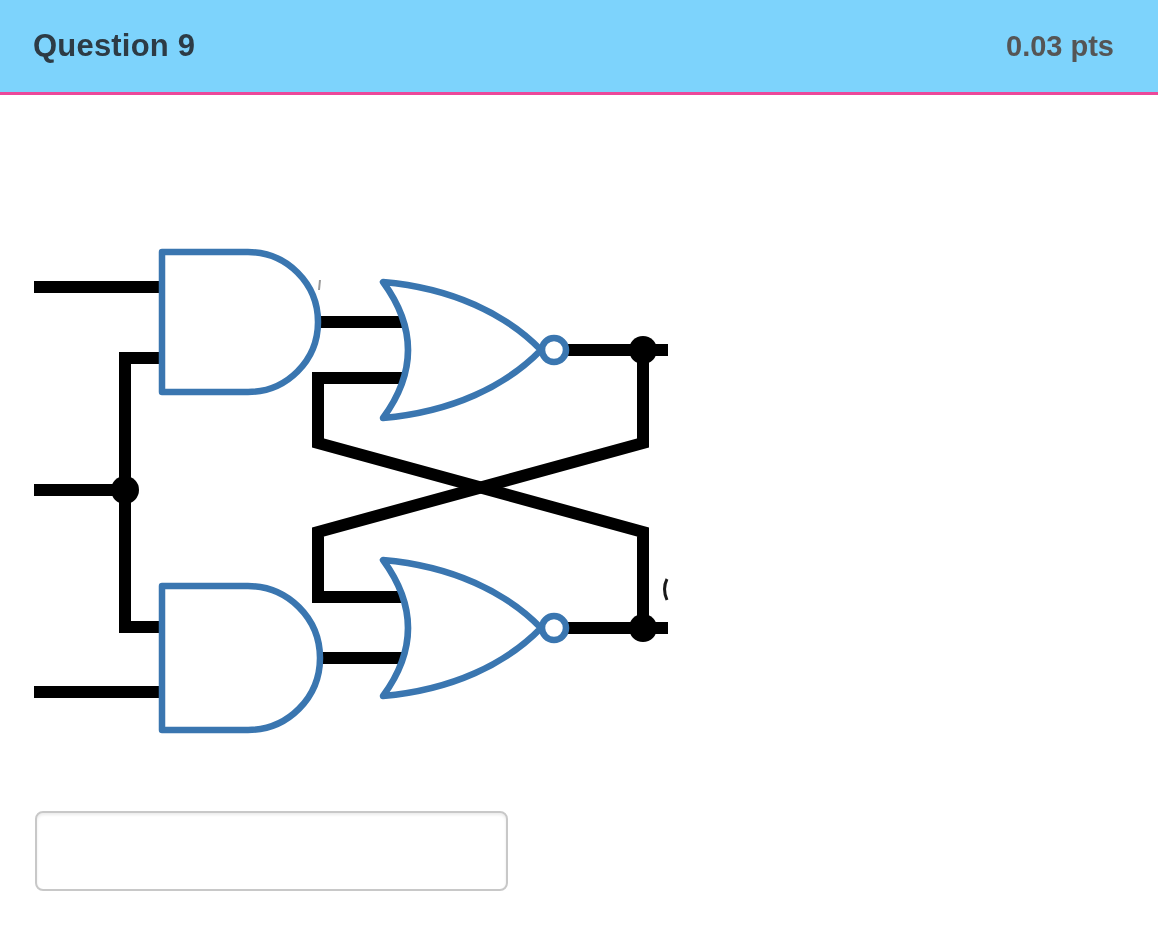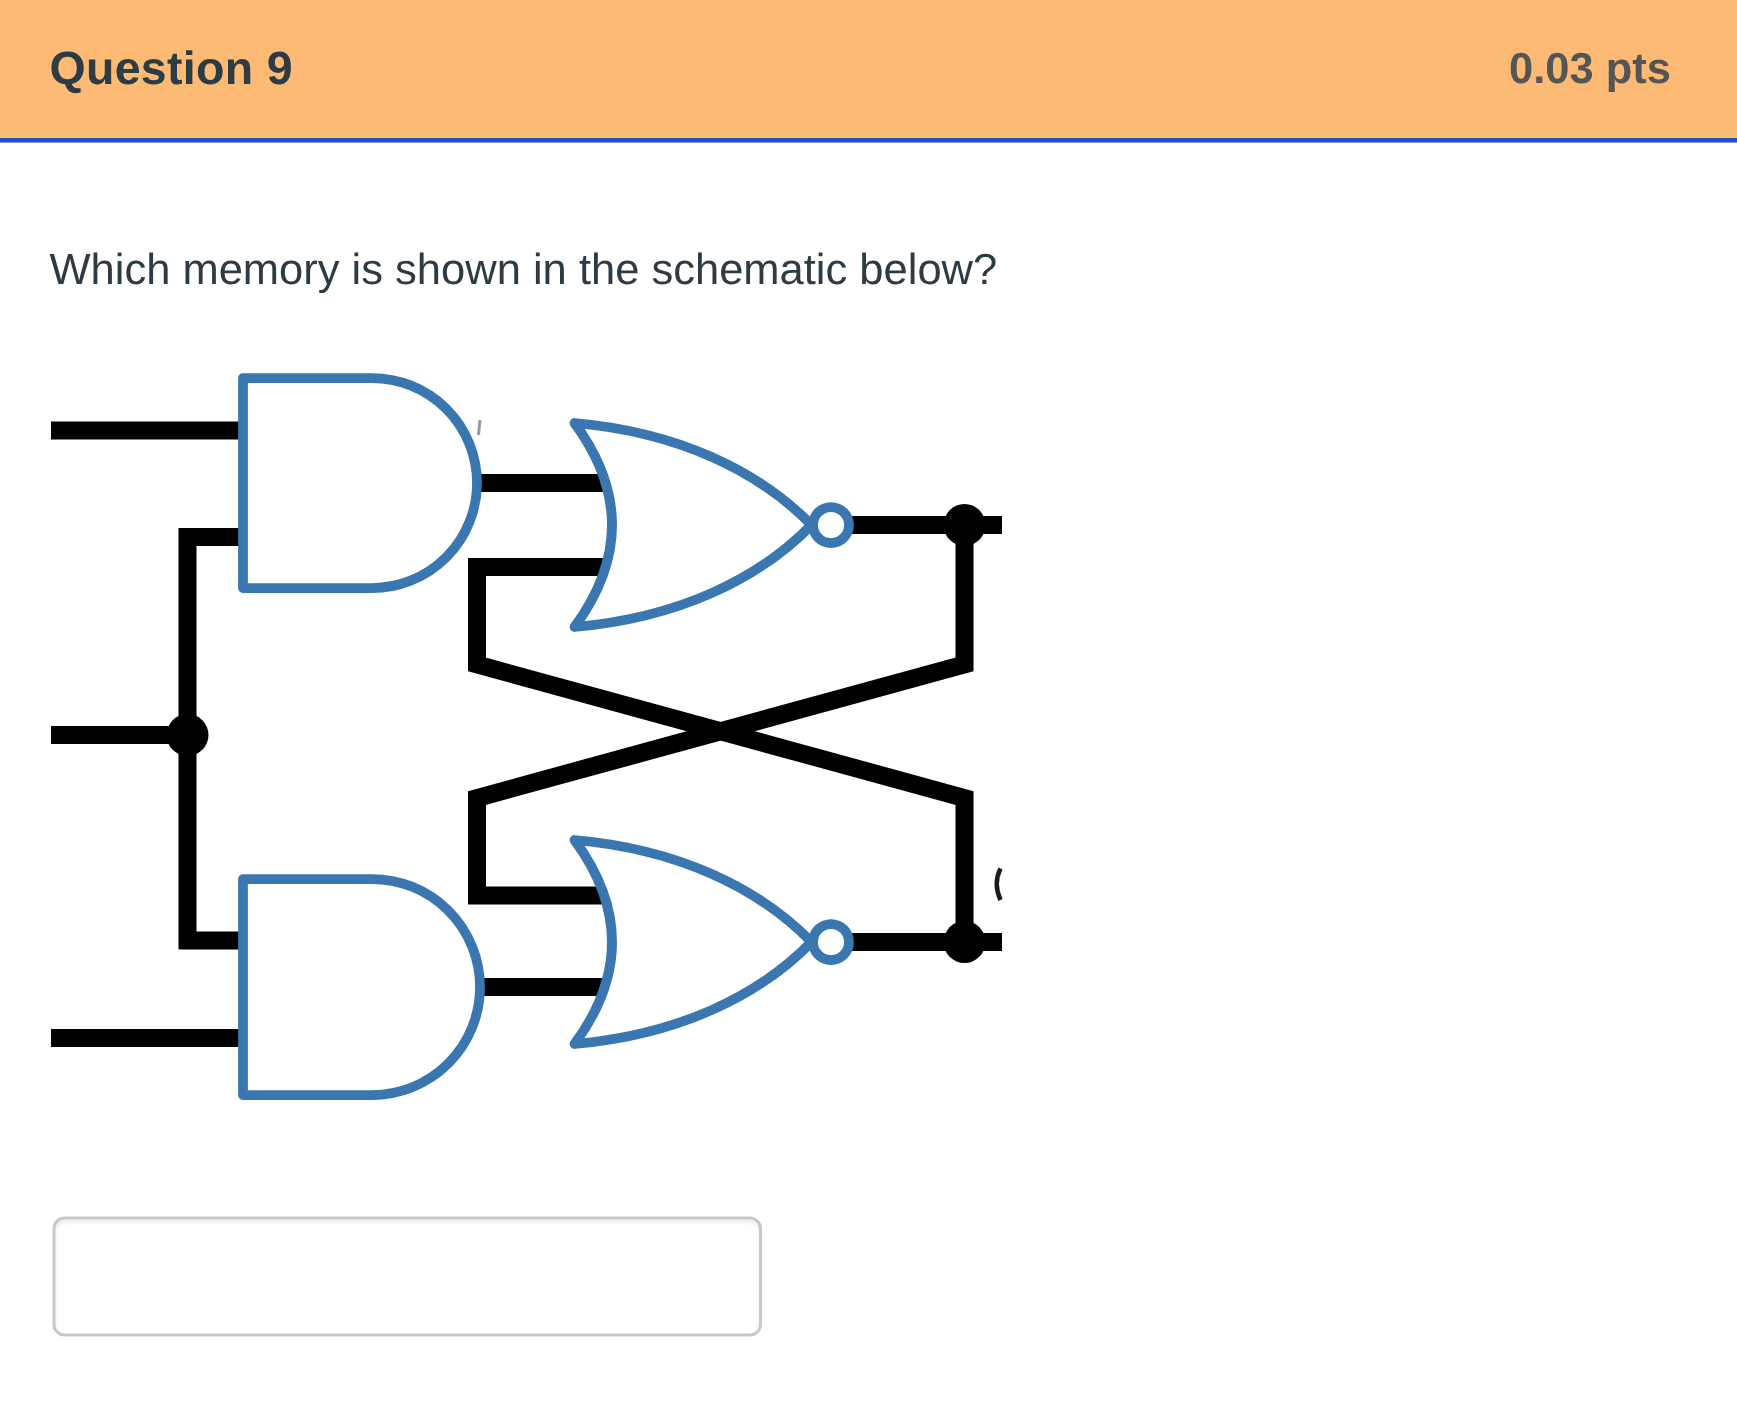--- a/index.html
+++ b/index.html
@@ -14,8 +14,8 @@
   .q-header{
     position:absolute;left:0;top:0;width:100%;height:95px;
     box-sizing:border-box;
-    background:#fdba74;
-    border-bottom:3px solid #1d4ed8;
+    background:#7dd3fc;
+    border-bottom:3px solid #ec4899;
     display:flex;align-items:center;justify-content:space-between;
     padding:0 44px 0 33px;
   }

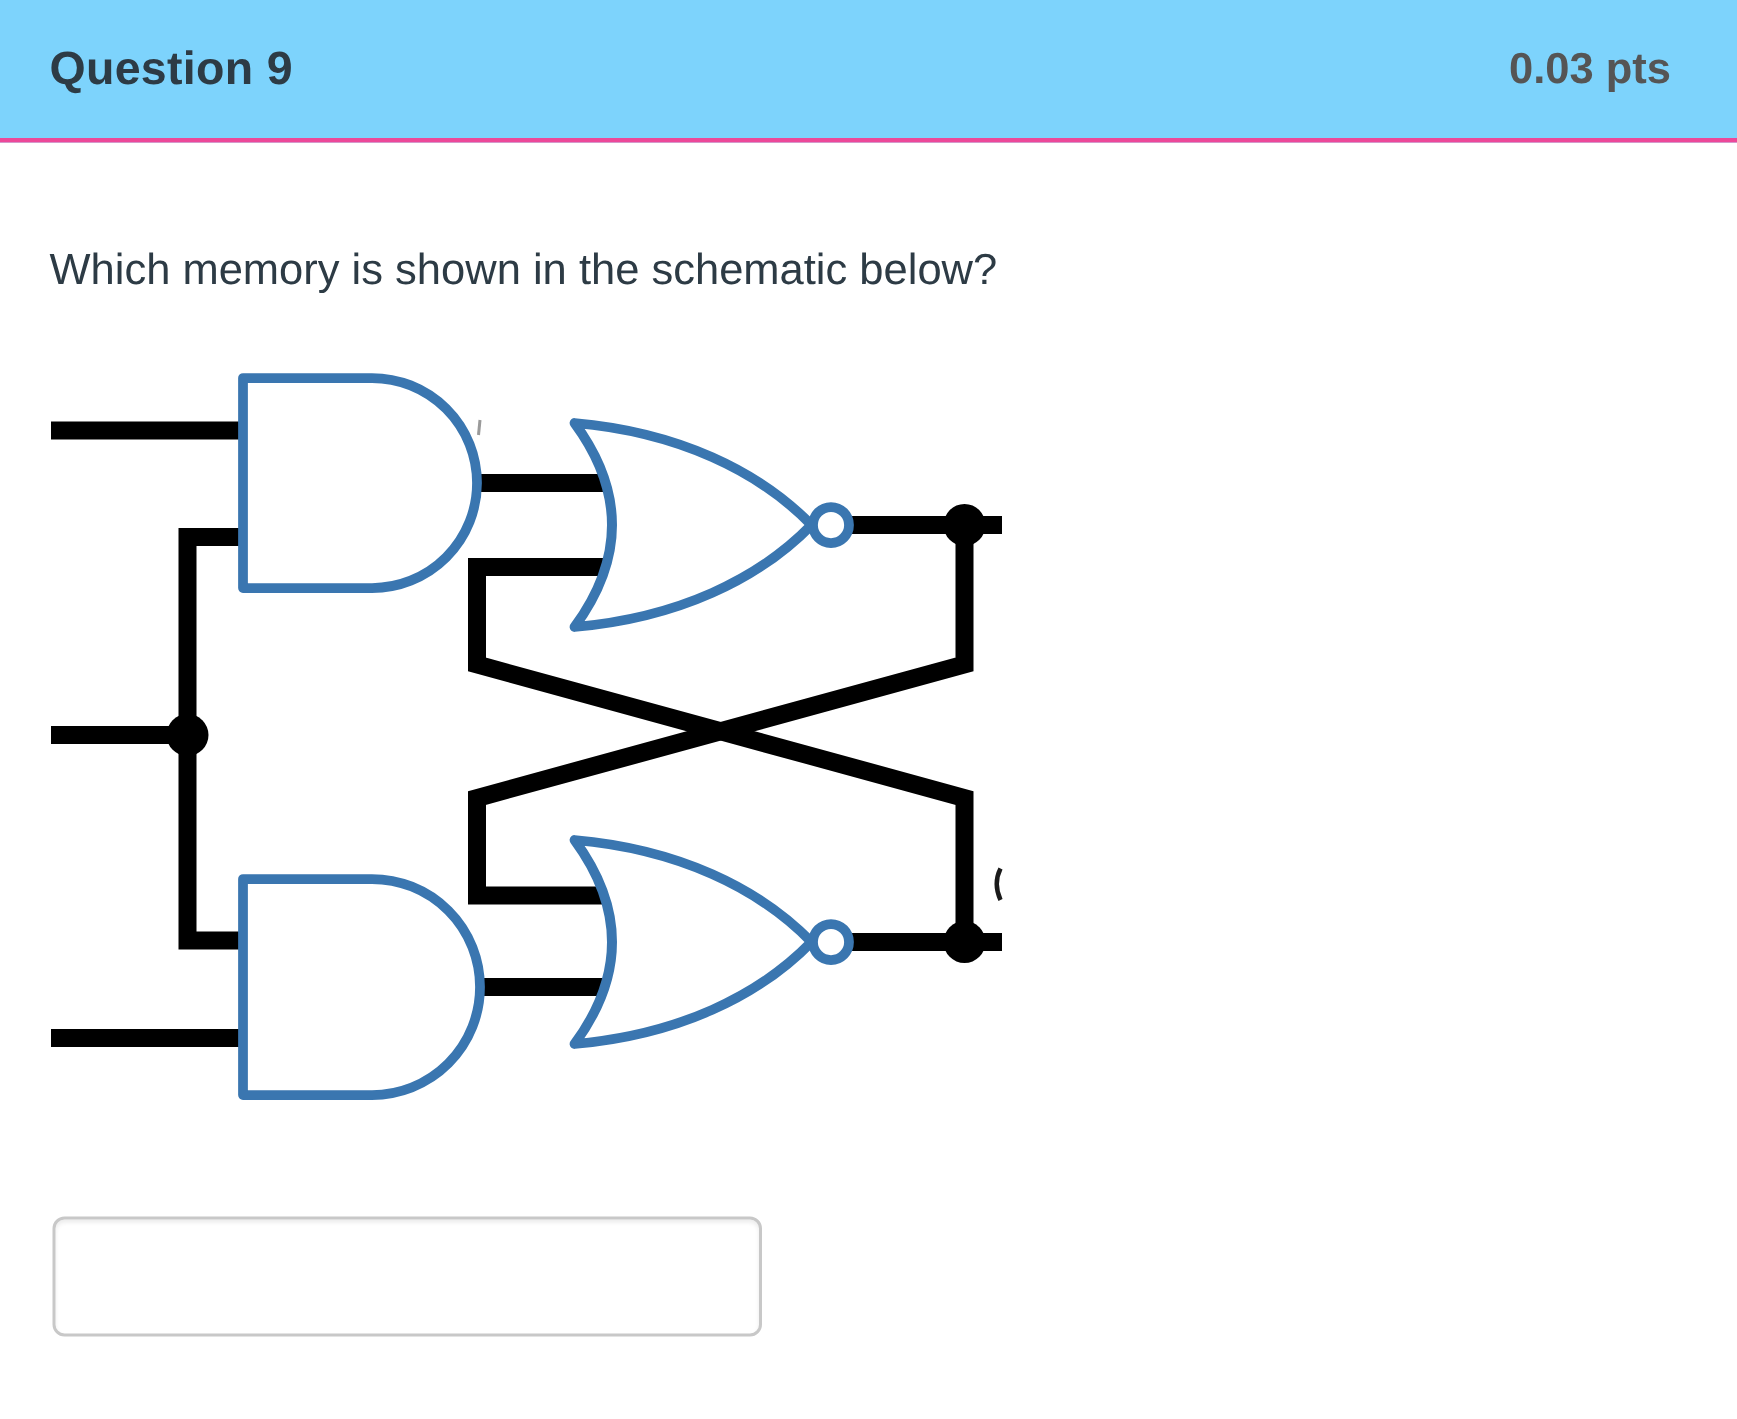--- a/index.html
+++ b/index.html
@@ -60,7 +60,6 @@
     <span class="q-points">0.03 pts</span>
   </div>
 
-  <div class="q-text">Which memory is shown in the schematic below?</div>
 
   <svg class="schematic" viewBox="0 0 690 520" width="690" height="520" xmlns="http://www.w3.org/2000/svg">
 

